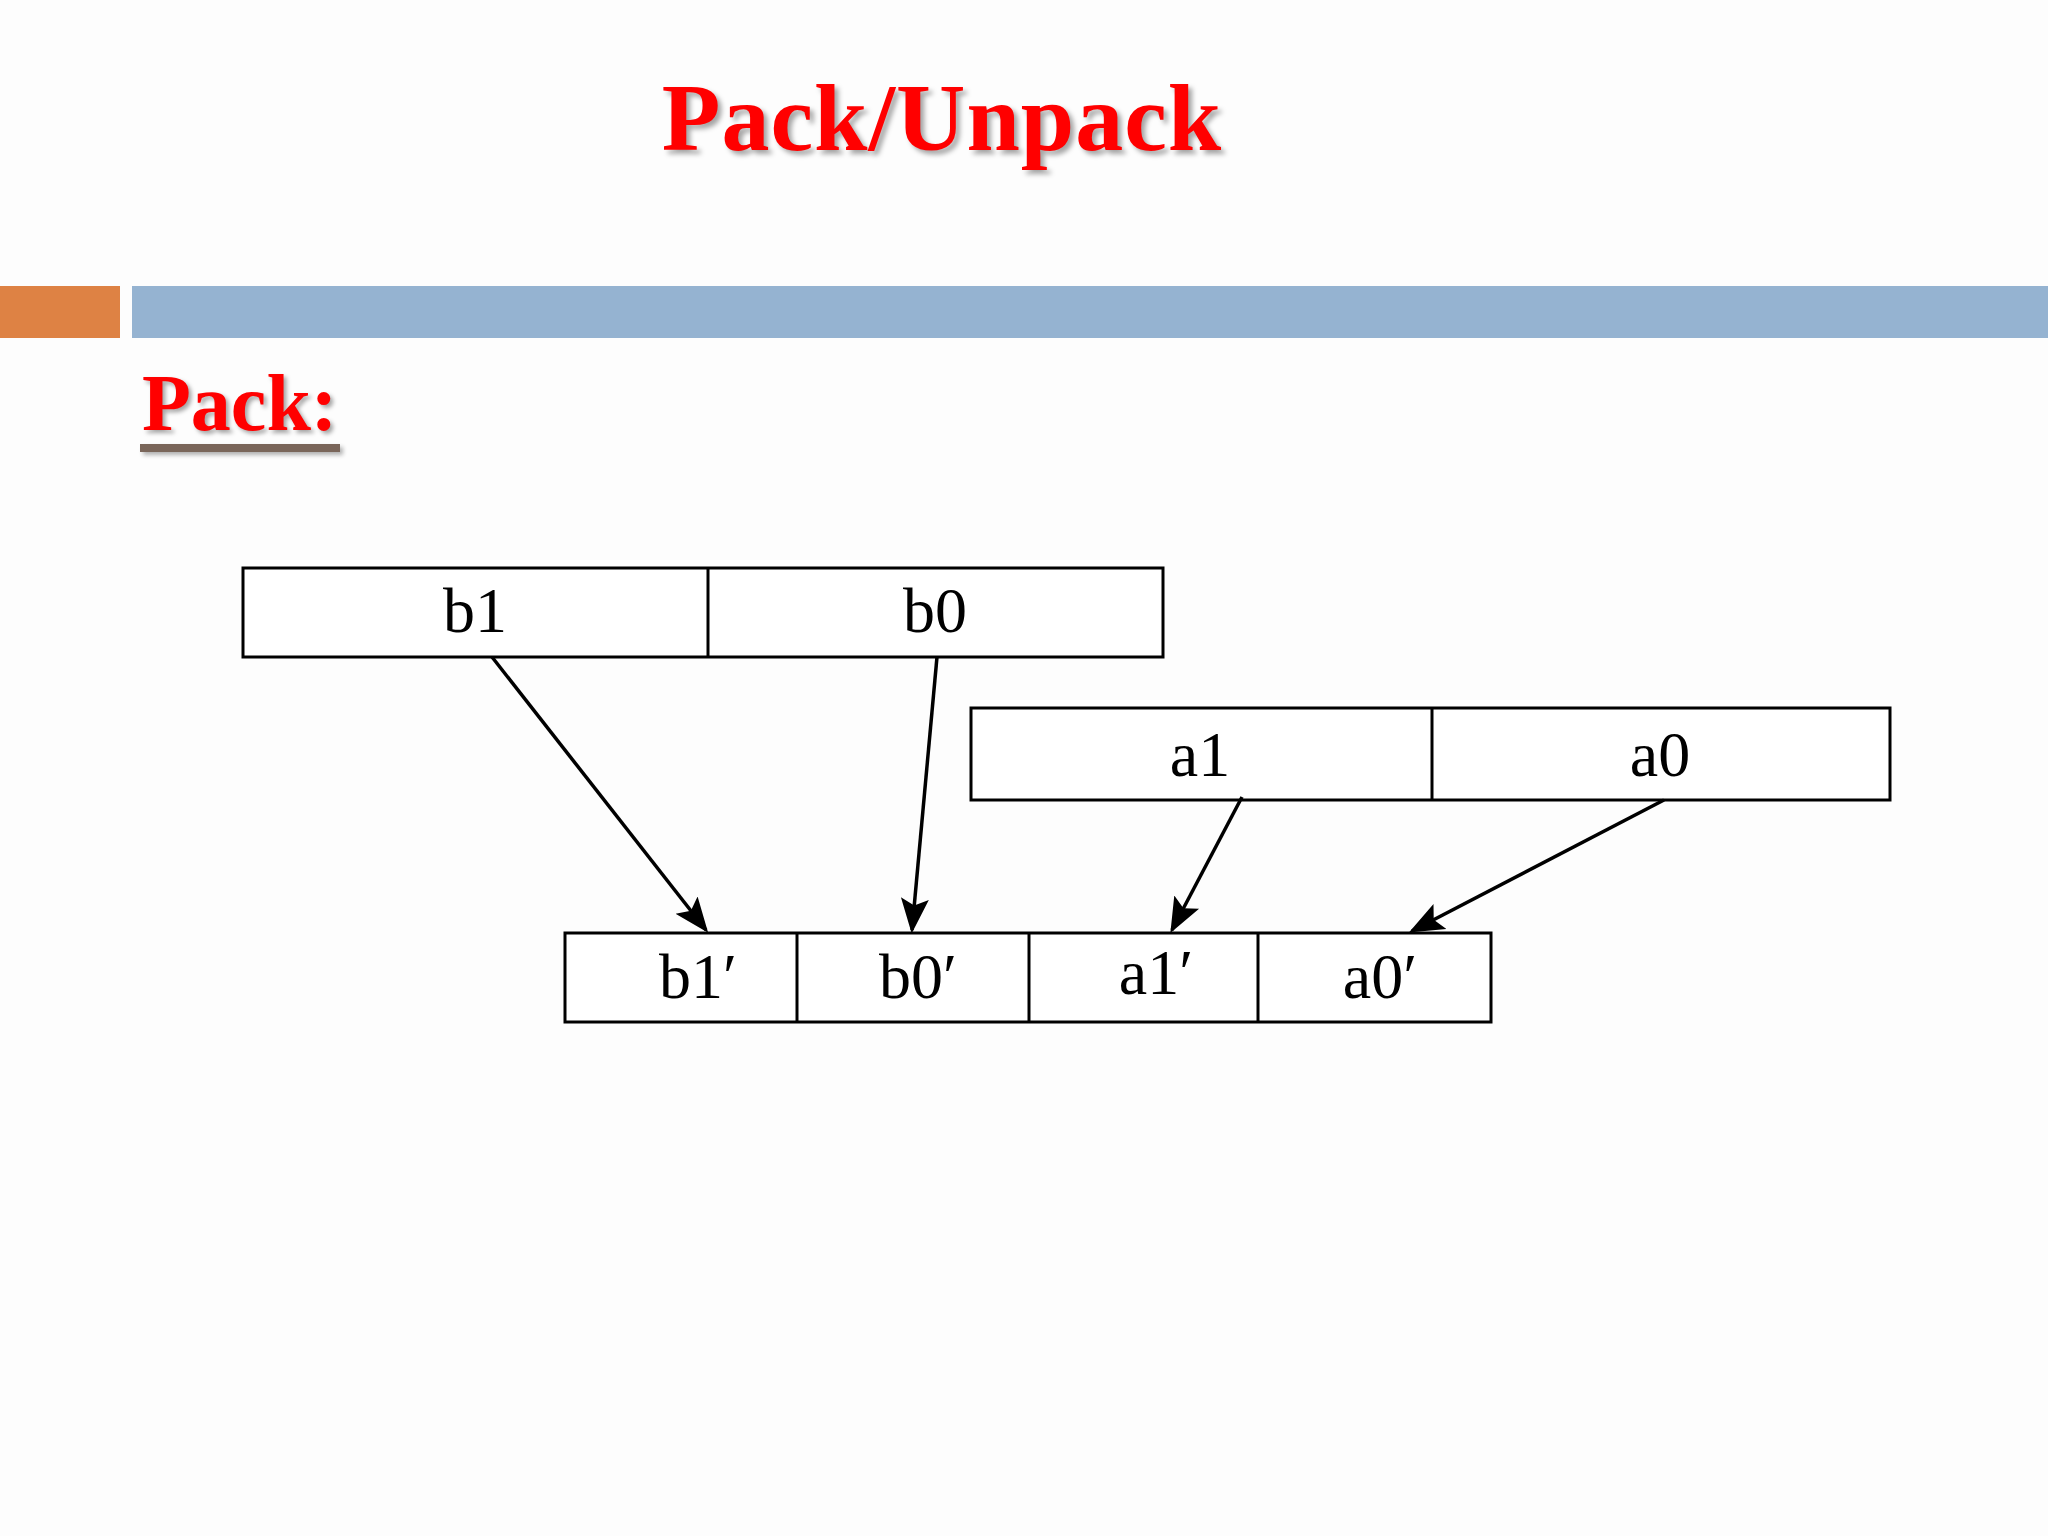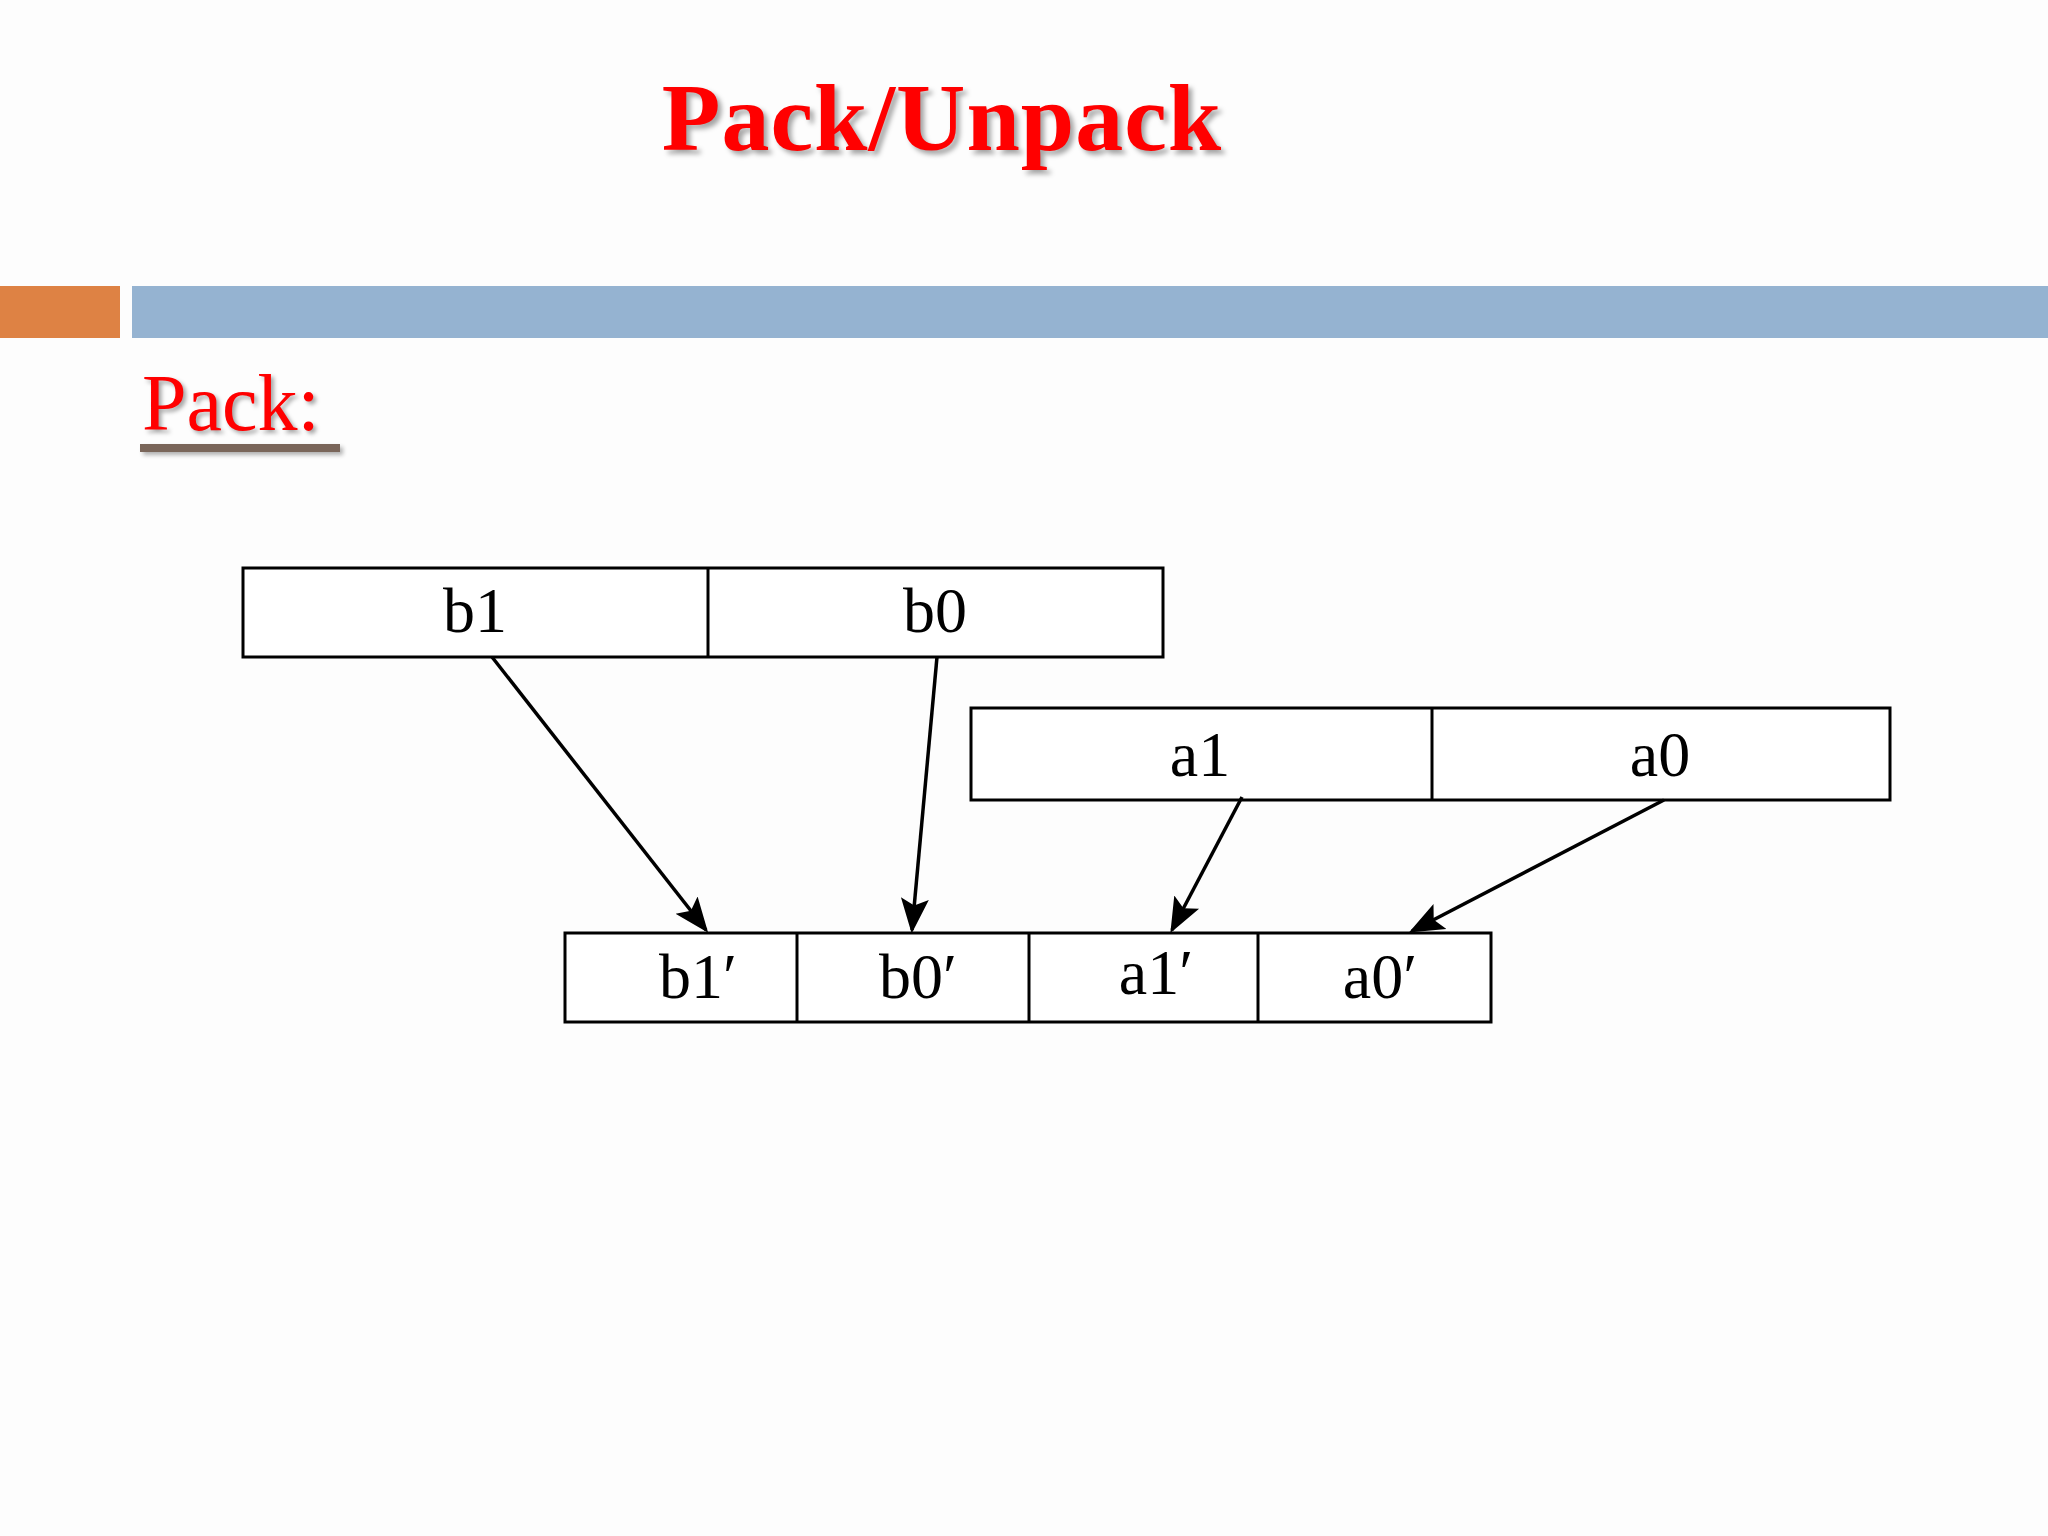--- a/index.html
+++ b/index.html
@@ -7,7 +7,7 @@
   .title { position: absolute; left: 0; width: 1826px; top: 62px; text-align: center; font-family: "Liberation Serif", serif; font-weight: bold; font-size: 96px; color: #ff0000; text-shadow: 4px 4px 5px rgba(0,0,0,0.35); letter-spacing: 1px; margin-left: 29px; }
   .bar-orange { position: absolute; left: 0; top: 286px; width: 120px; height: 52px; background: #de8244; }
   .bar-blue { position: absolute; left: 132px; top: 286px; width: 1916px; height: 52px; background: #95b3d1; }
-  .subtitle { position: absolute; left: 142px; top: 358px; font-family: "Liberation Serif", serif; font-weight: normal; font-size: 80px; color: #ff0000; text-shadow: 3px 3px 4px rgba(0,0,0,0.35); }
+  .subtitle { position: absolute; left: 142px; top: 358px; font-family: "Liberation Serif", serif; font-weight: bold; font-size: 80px; color: #ff0000; text-shadow: 3px 3px 4px rgba(0,0,0,0.35); }
   .subtitle-underline { position: absolute; left: 140px; top: 444px; width: 200px; height: 8px; background: #7a665a; box-shadow: 3px 3px 4px rgba(0,0,0,0.3); }
   svg.diagram { position: absolute; left: 0; top: 0; }
   .cell-text { font-family: "Liberation Serif", serif; font-size: 64px; fill: #000; }

